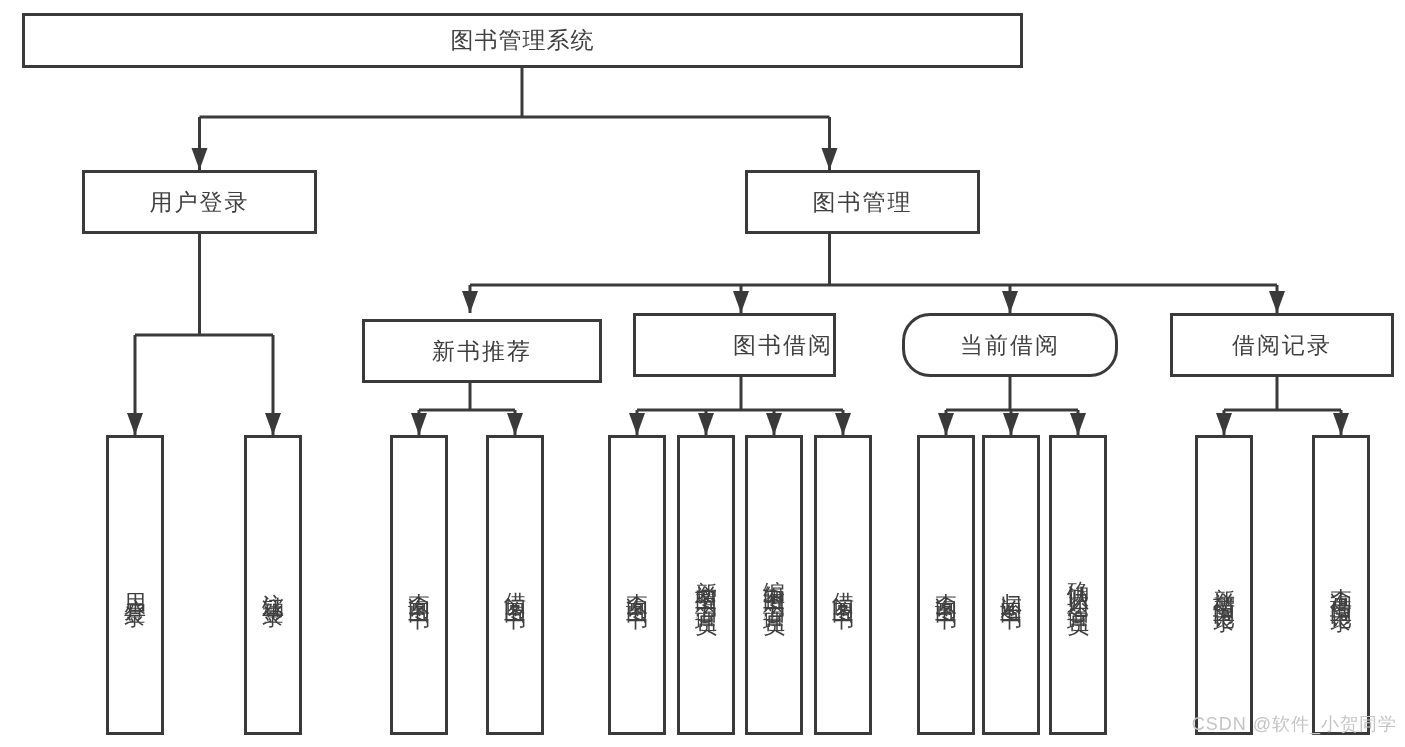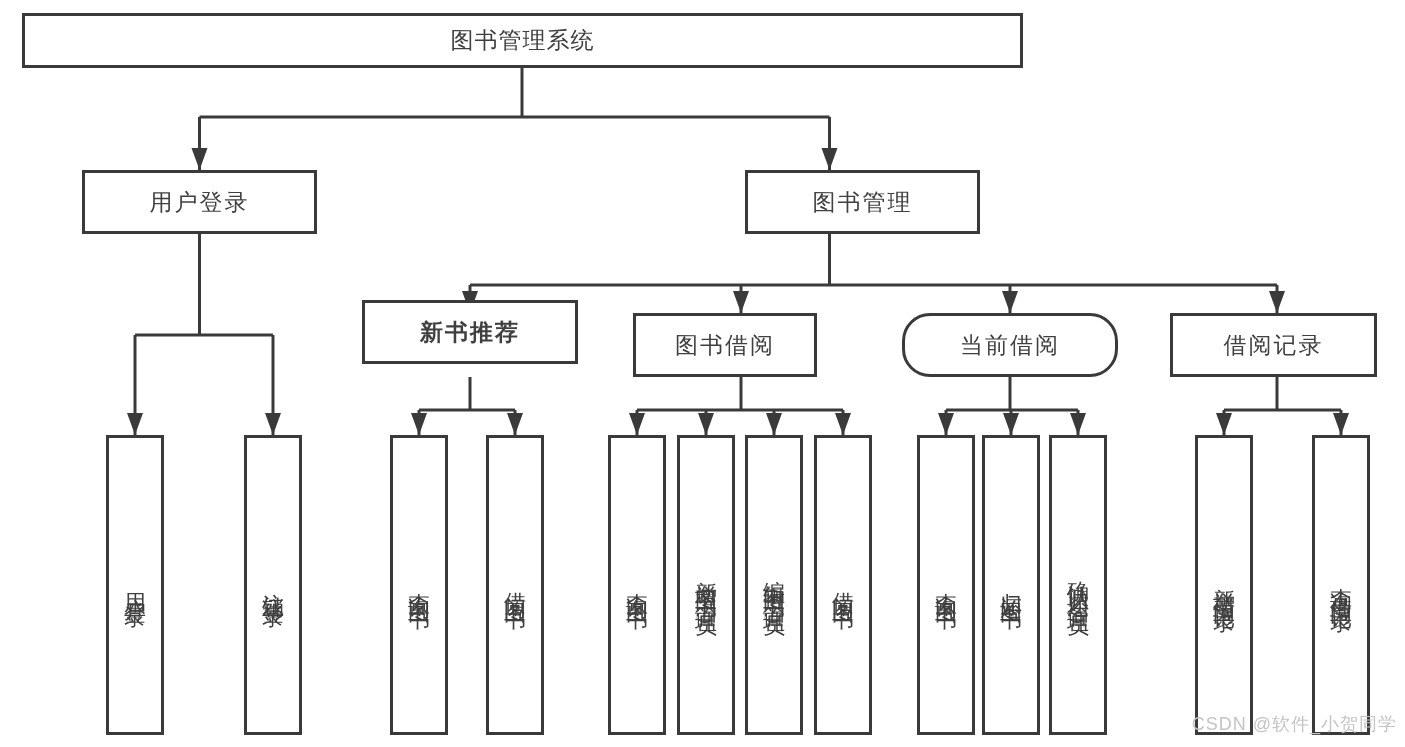--- a/index.html
+++ b/index.html
@@ -103,7 +103,7 @@
     <span>图书管理</span>
   </div>
 
-  <div class="node h-node" style="left:362px;top:300px;width:216px;height:64px;font-weight:bold;">
+  <div class="node h-node" style="left:362px;top:319px;width:240px;height:64px;">
     <span>新书推荐</span>
   </div>
   <div class="node h-node" style="left:633px;top:313px;width:184px;height:64px;">

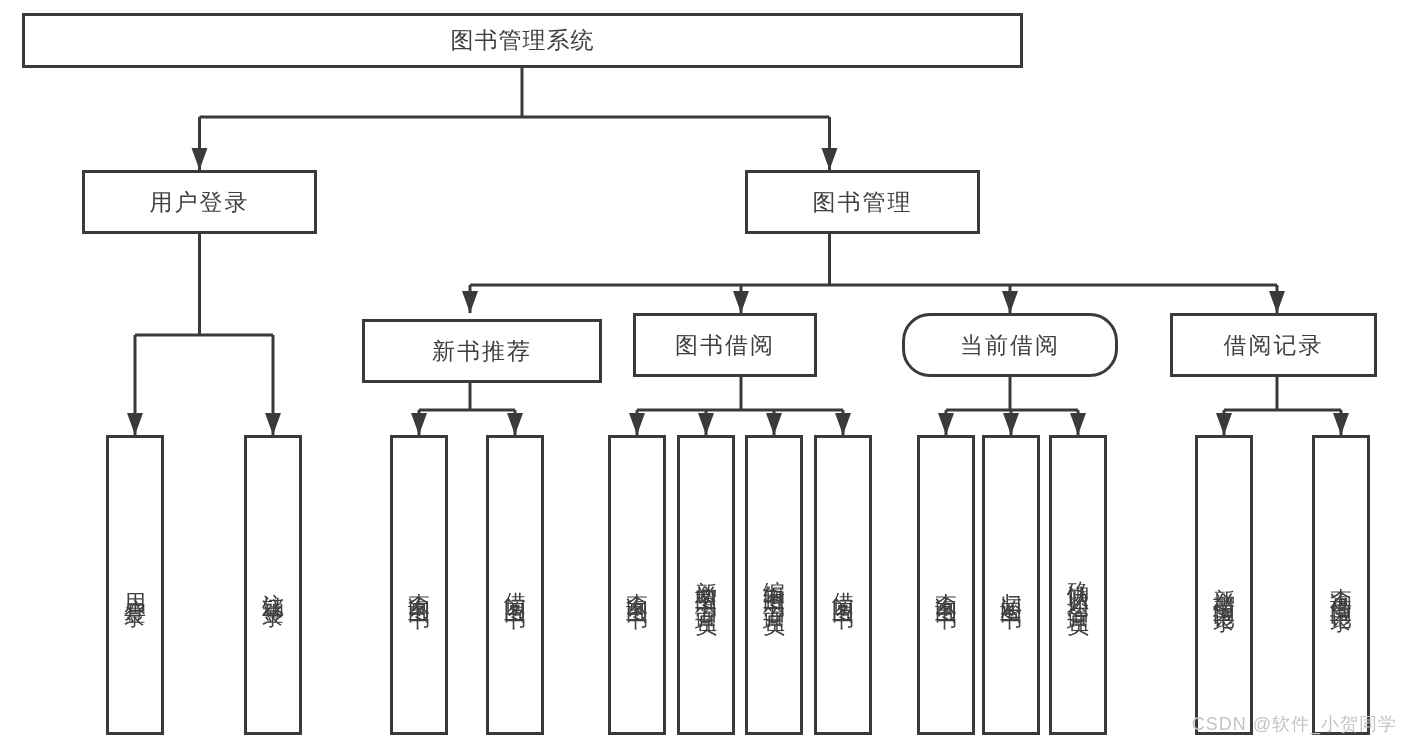--- a/index.html
+++ b/index.html
@@ -106,7 +106,7 @@
   <div class="node h-node" style="left:362px;top:319px;width:240px;height:64px;">
     <span>新书推荐</span>
   </div>
-  <div class="node h-node" style="left:633px;top:313px;width:184px;height:64px;">
+  <div class="node h-node" style="left:633px;top:313px;width:203px;height:64px;justify-content:flex-end;">
     <span>图书借阅</span>
   </div>
   <div class="node h-node" style="left:902px;top:313px;width:216px;height:64px;border-radius:28px;">

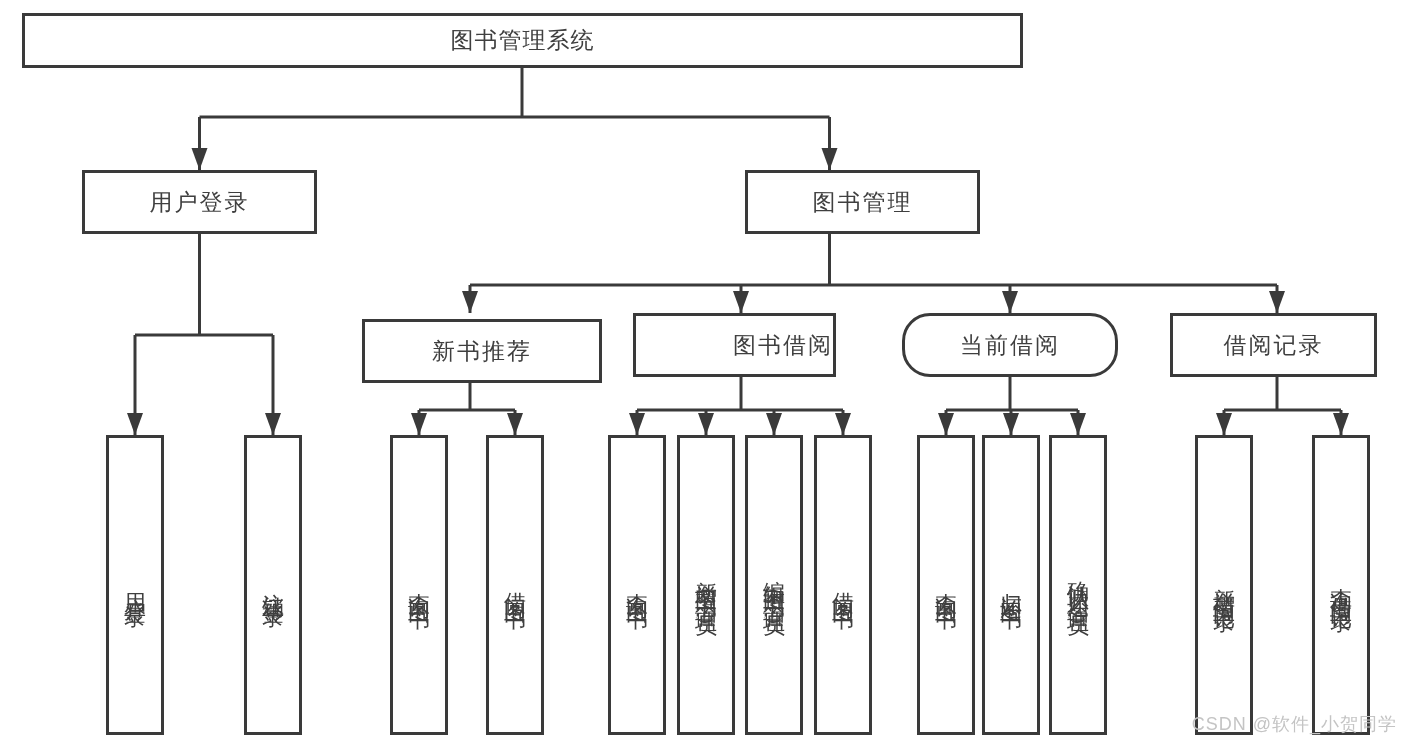--- a/index.html
+++ b/index.html
@@ -112,7 +112,7 @@
   <div class="node h-node" style="left:902px;top:313px;width:216px;height:64px;border-radius:28px;">
     <span>当前借阅</span>
   </div>
-  <div class="node h-node" style="left:1170px;top:313px;width:207px;height:64px;text-align:center;">
+  <div class="node h-node" style="left:1170px;top:313px;width:224px;height:64px;text-align:center;">
     <span>借阅记录</span>
   </div>
 

